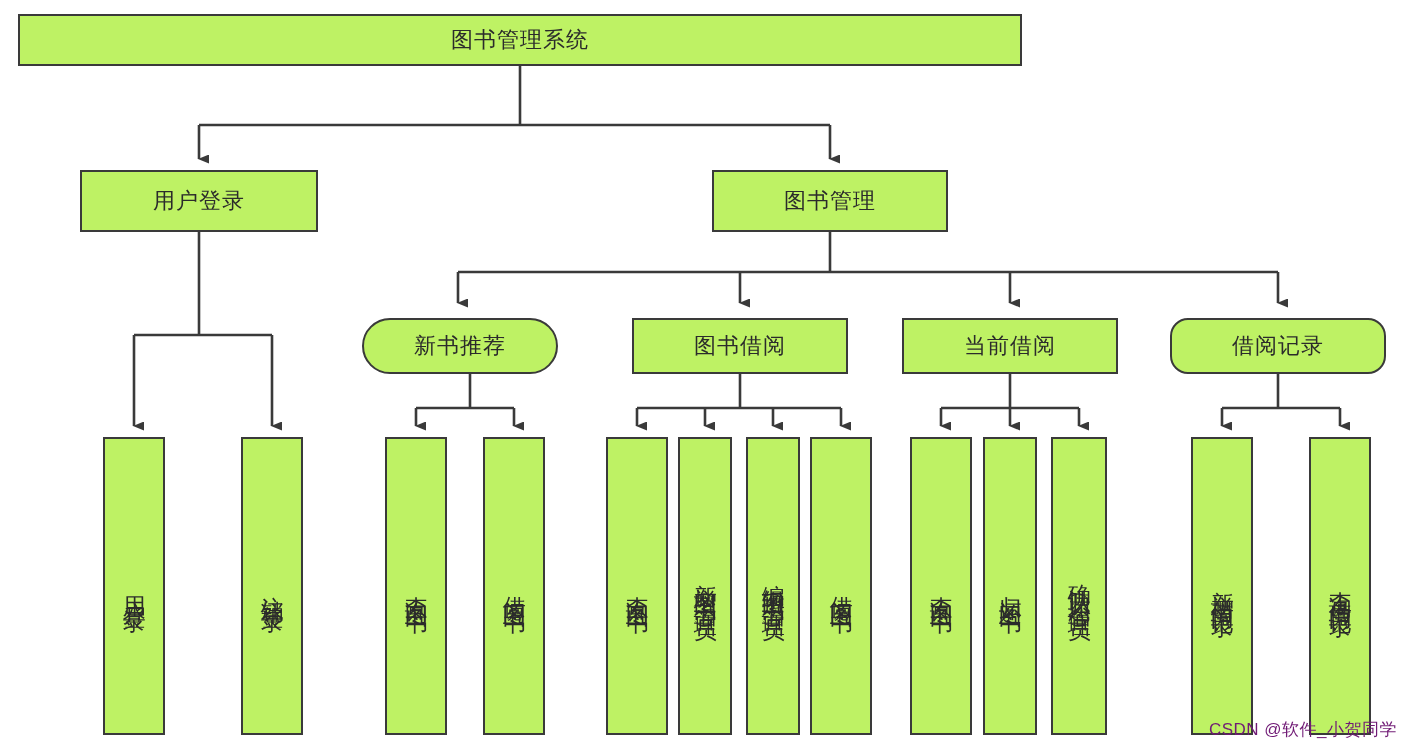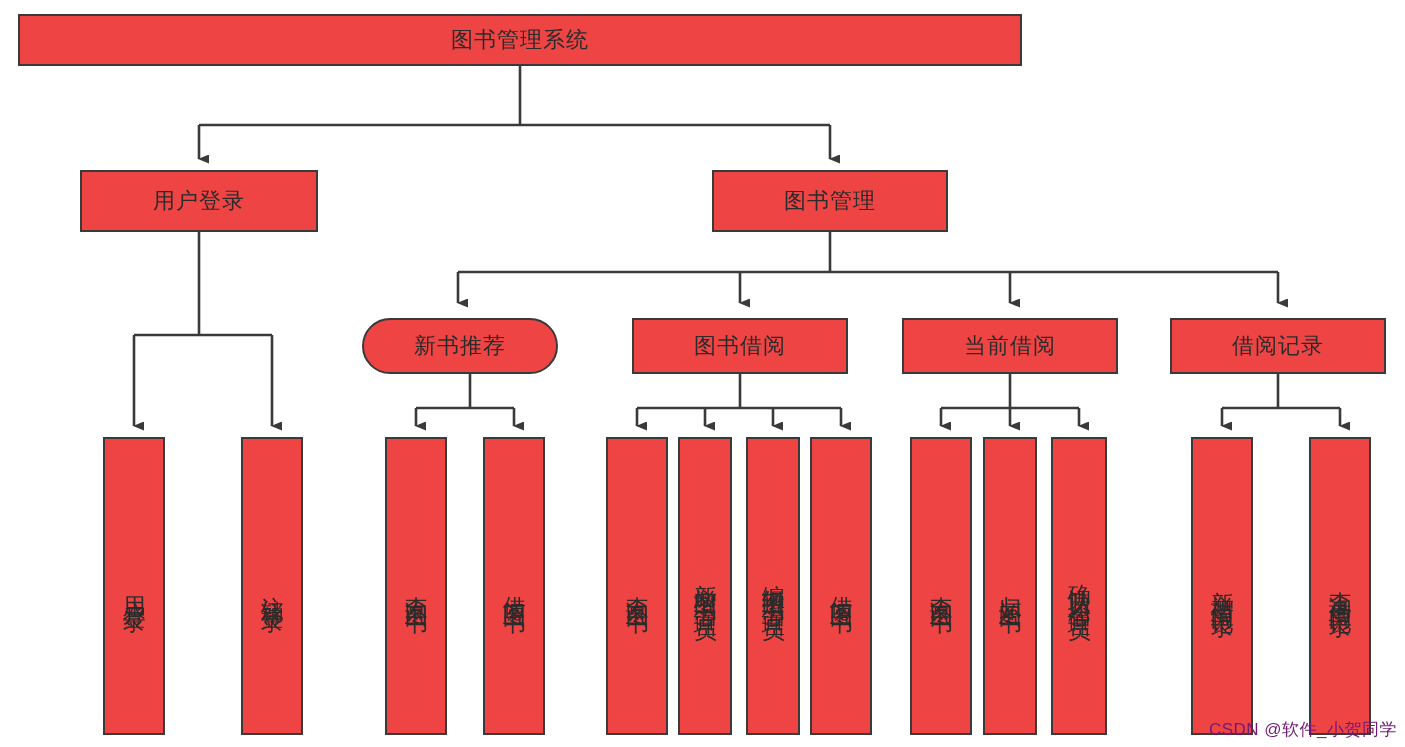--- a/index.html
+++ b/index.html
@@ -30,7 +30,7 @@
   .node {
     position: absolute;
     box-sizing: border-box;
-    background: #ef4444;
+    background: #bef264;
     border: 2px solid #3a3a3a;
     display: flex;
     align-items: center;

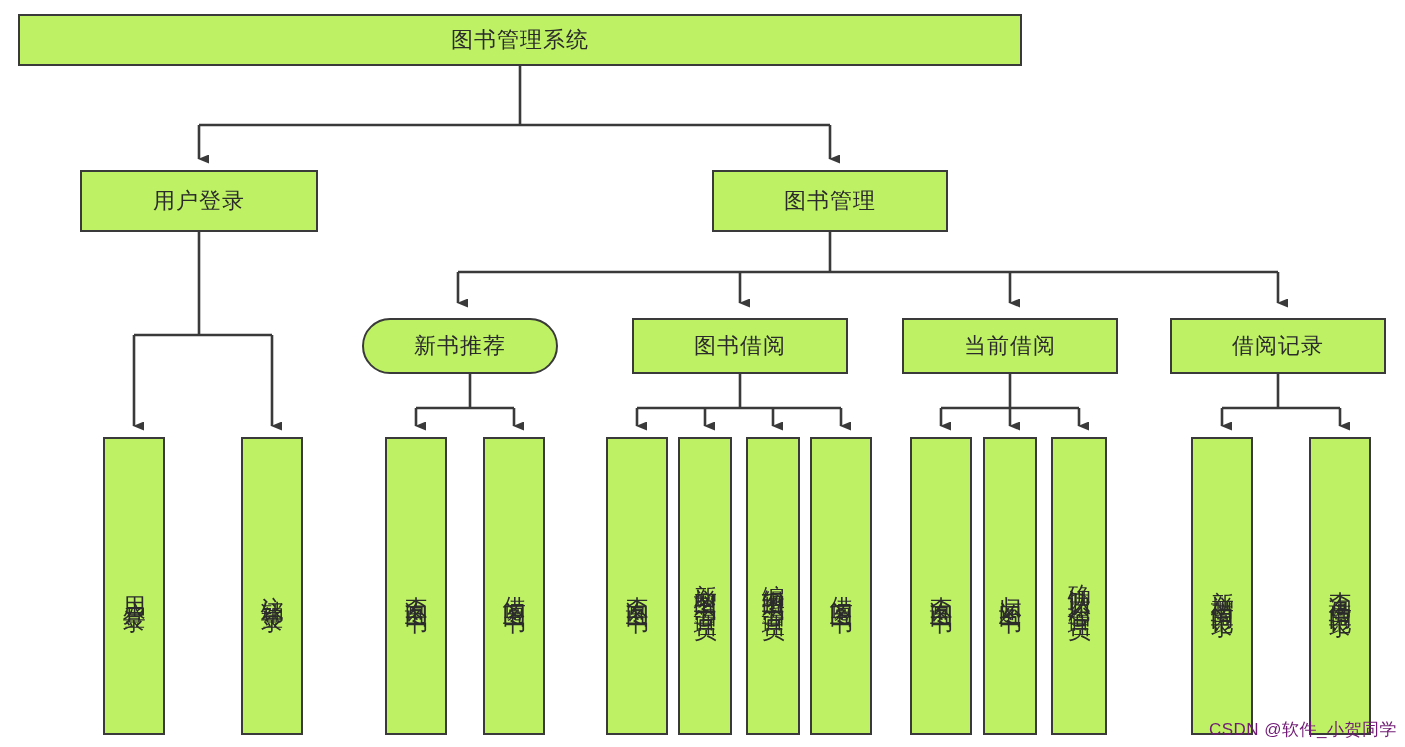--- a/index.html
+++ b/index.html
@@ -147,7 +147,7 @@
   <div class="node node-h" style="left:902px; top:318px; width:216px; height:56px;">
     <span>当前借阅</span>
   </div>
-  <div class="node node-h" style="left:1170px; top:318px; width:216px; height:56px;">
+  <div class="node node-h" style="left:1170px; top:318px; width:216px; height:56px;border-radius:18px;">
     <span>借阅记录</span>
   </div>
 

